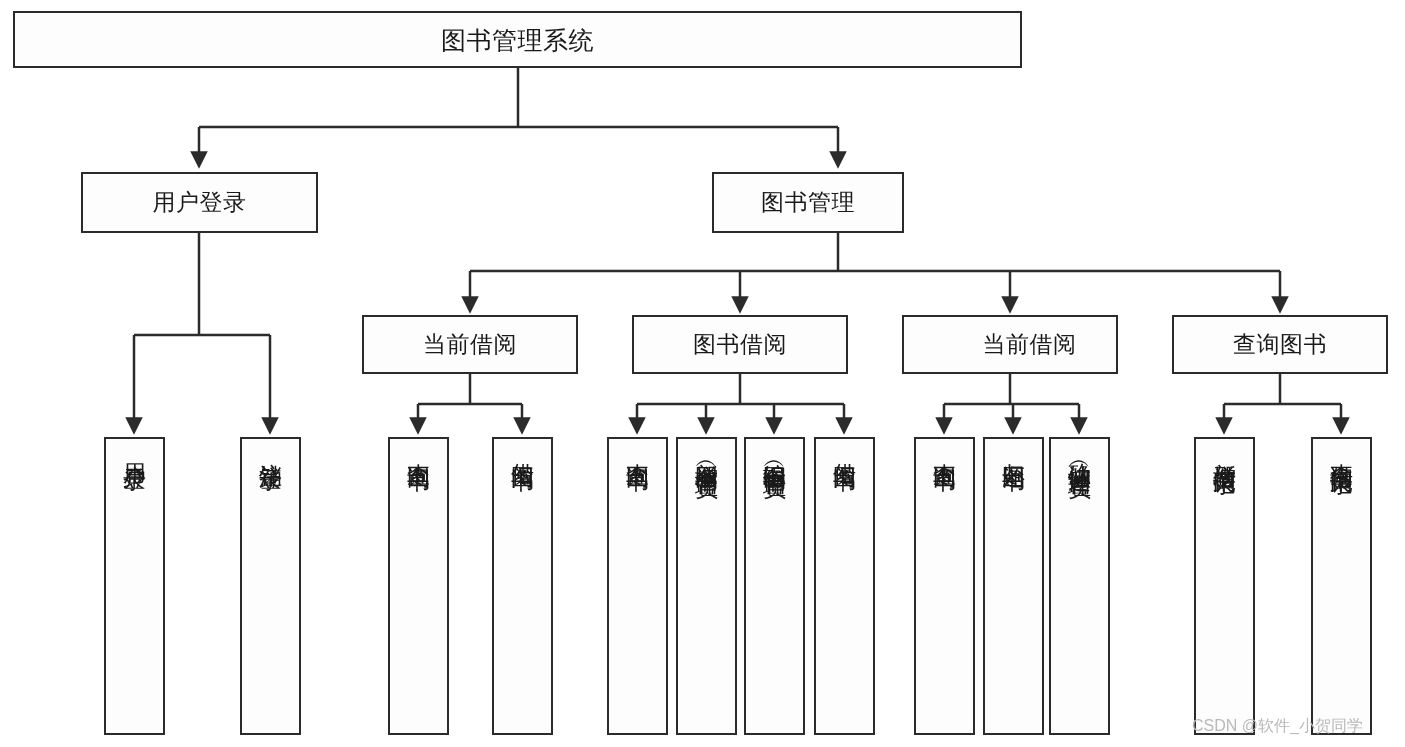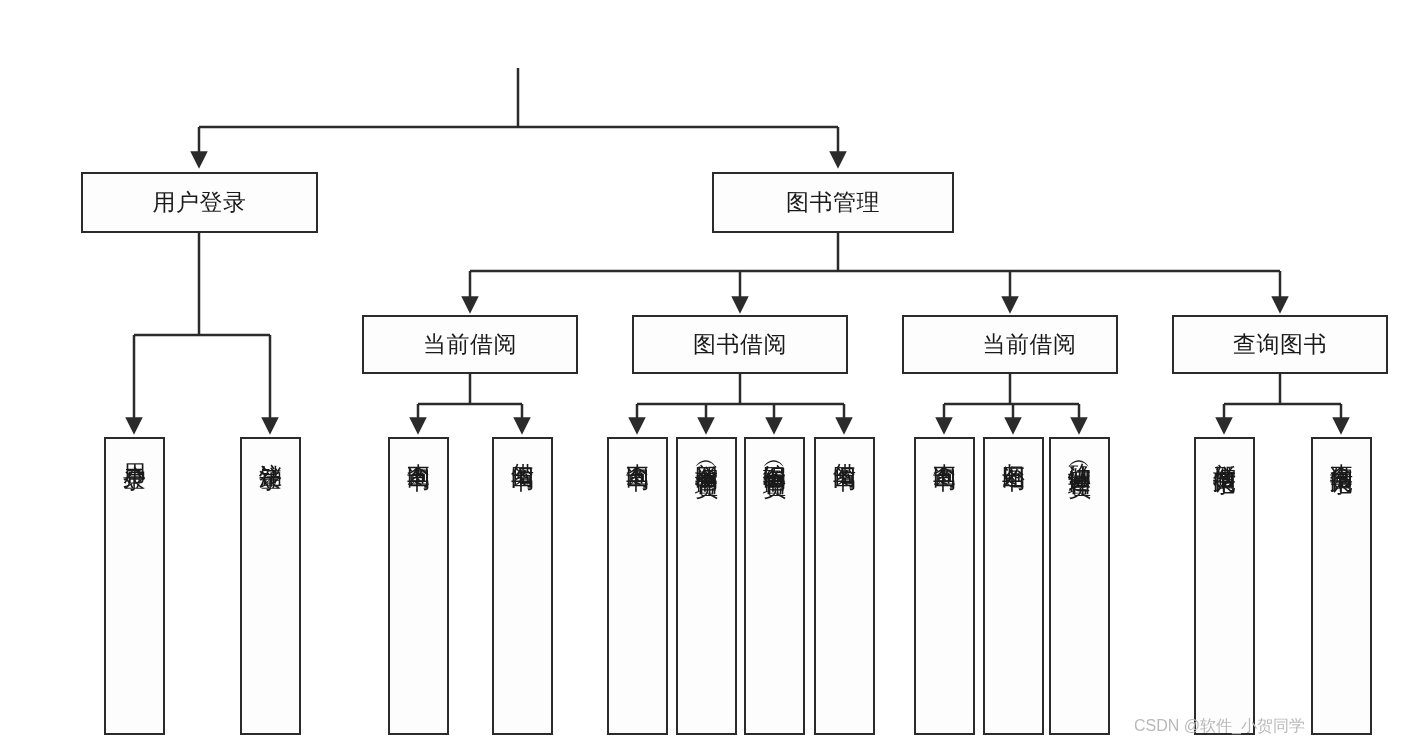--- a/index.html
+++ b/index.html
@@ -127,6 +127,9 @@
     </g>
   </svg>
 
+  <div class="node horizontal root" style="left:13px; top:11px; width:1009px; height:57px;">
+    <span class="node-label">图书管理系统</span>
+  </div>
 
   <div class="node horizontal" style="left:81px; top:172px; width:237px; height:61px;">
     <span class="node-label">用户登录</span>

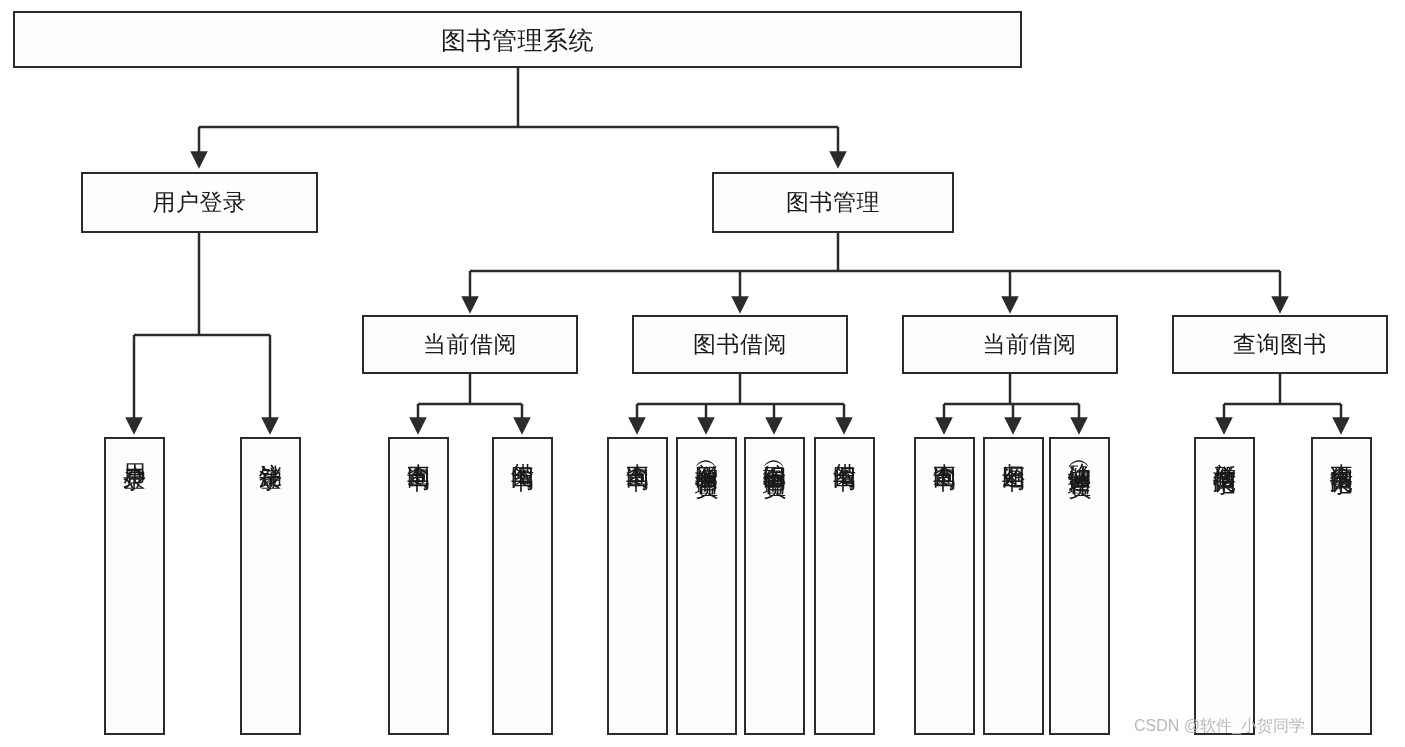--- a/index.html
+++ b/index.html
@@ -135,7 +135,7 @@
     <span class="node-label">用户登录</span>
   </div>
 
-  <div class="node horizontal" style="left:712px; top:172px; width:242px; height:61px;">
+  <div class="node horizontal" style="left:712px; top:172px; width:192px; height:61px;">
     <span class="node-label">图书管理</span>
   </div>
 

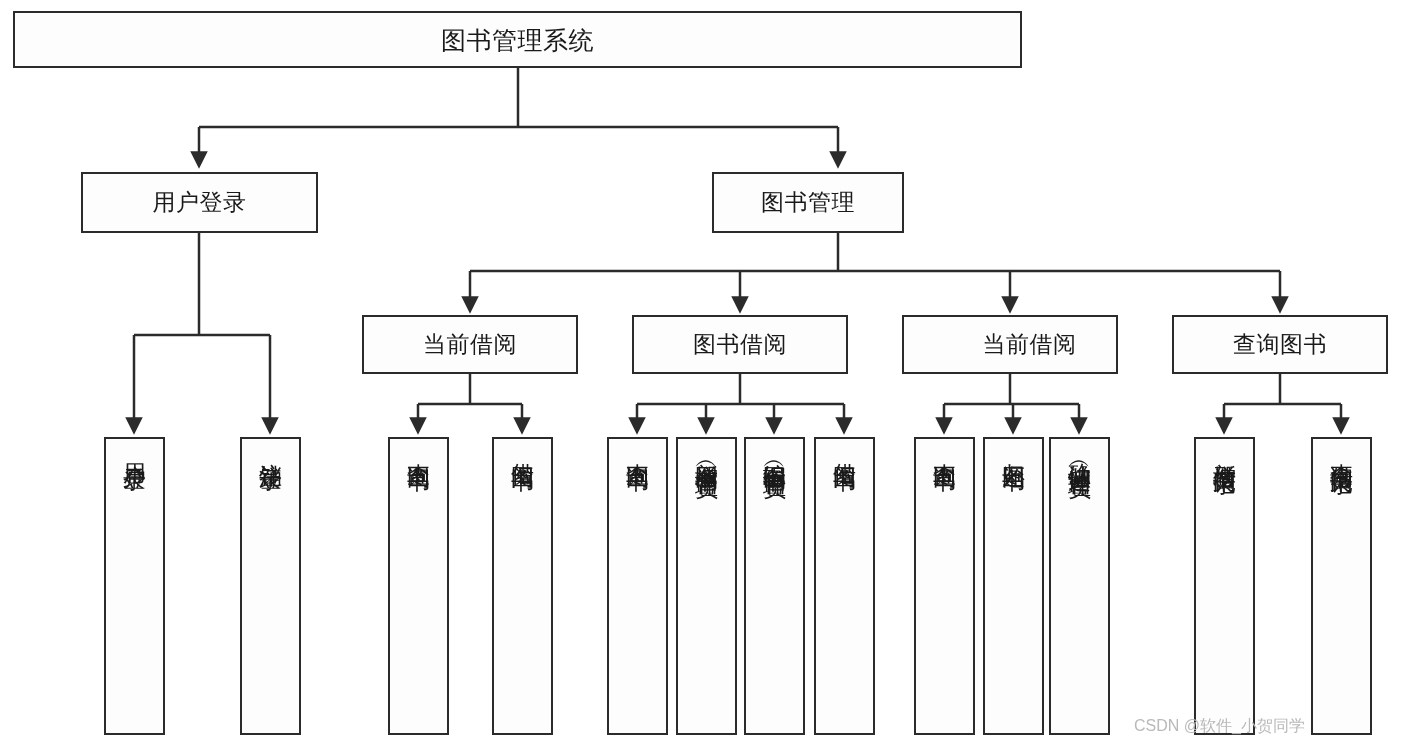--- a/index.html
+++ b/index.html
@@ -207,7 +207,7 @@
     <span class="node-label">查询借阅记录</span>
   </div>
 
-  <div class="watermark" style="left:1134px; top:716px;">CSDN @软件_小贺同学</div>
+  <div class="watermark" style="left:1192px; top:716px;">CSDN @软件_小贺同学</div>
 
 </div>
 

